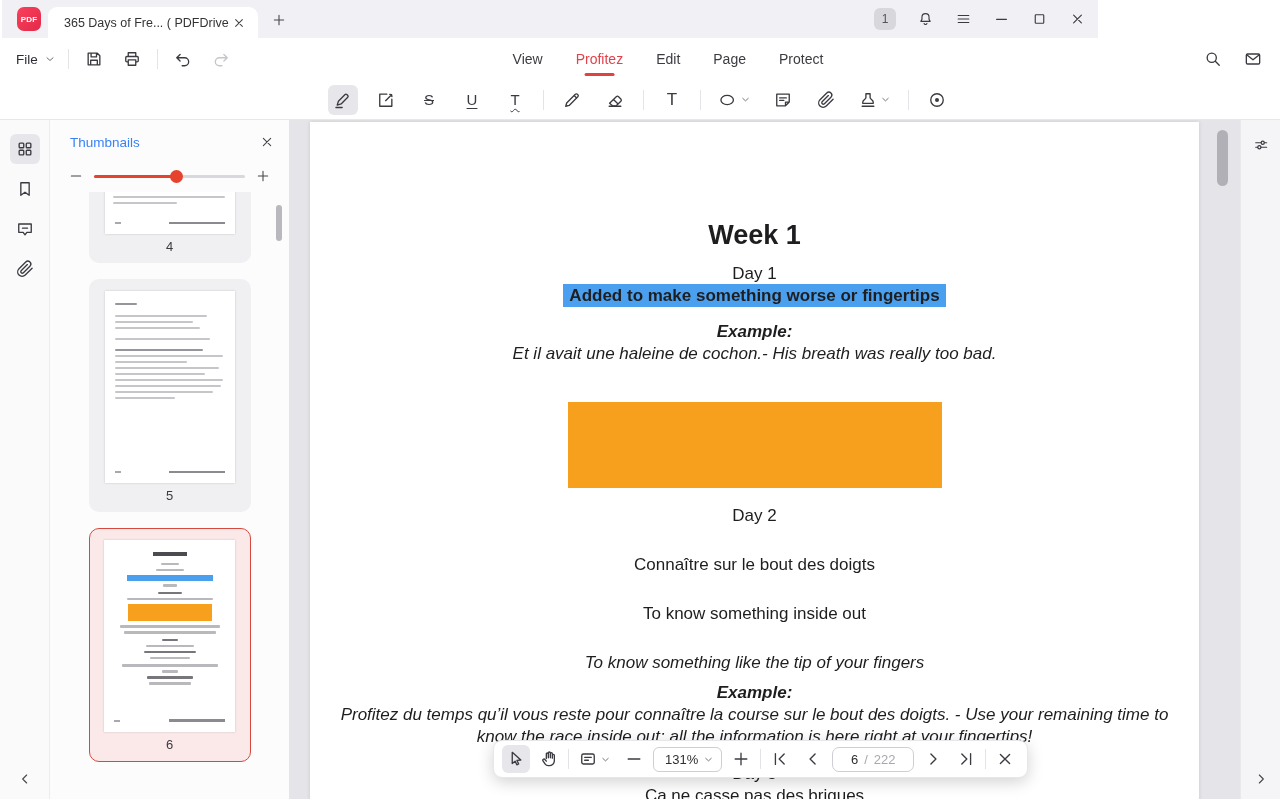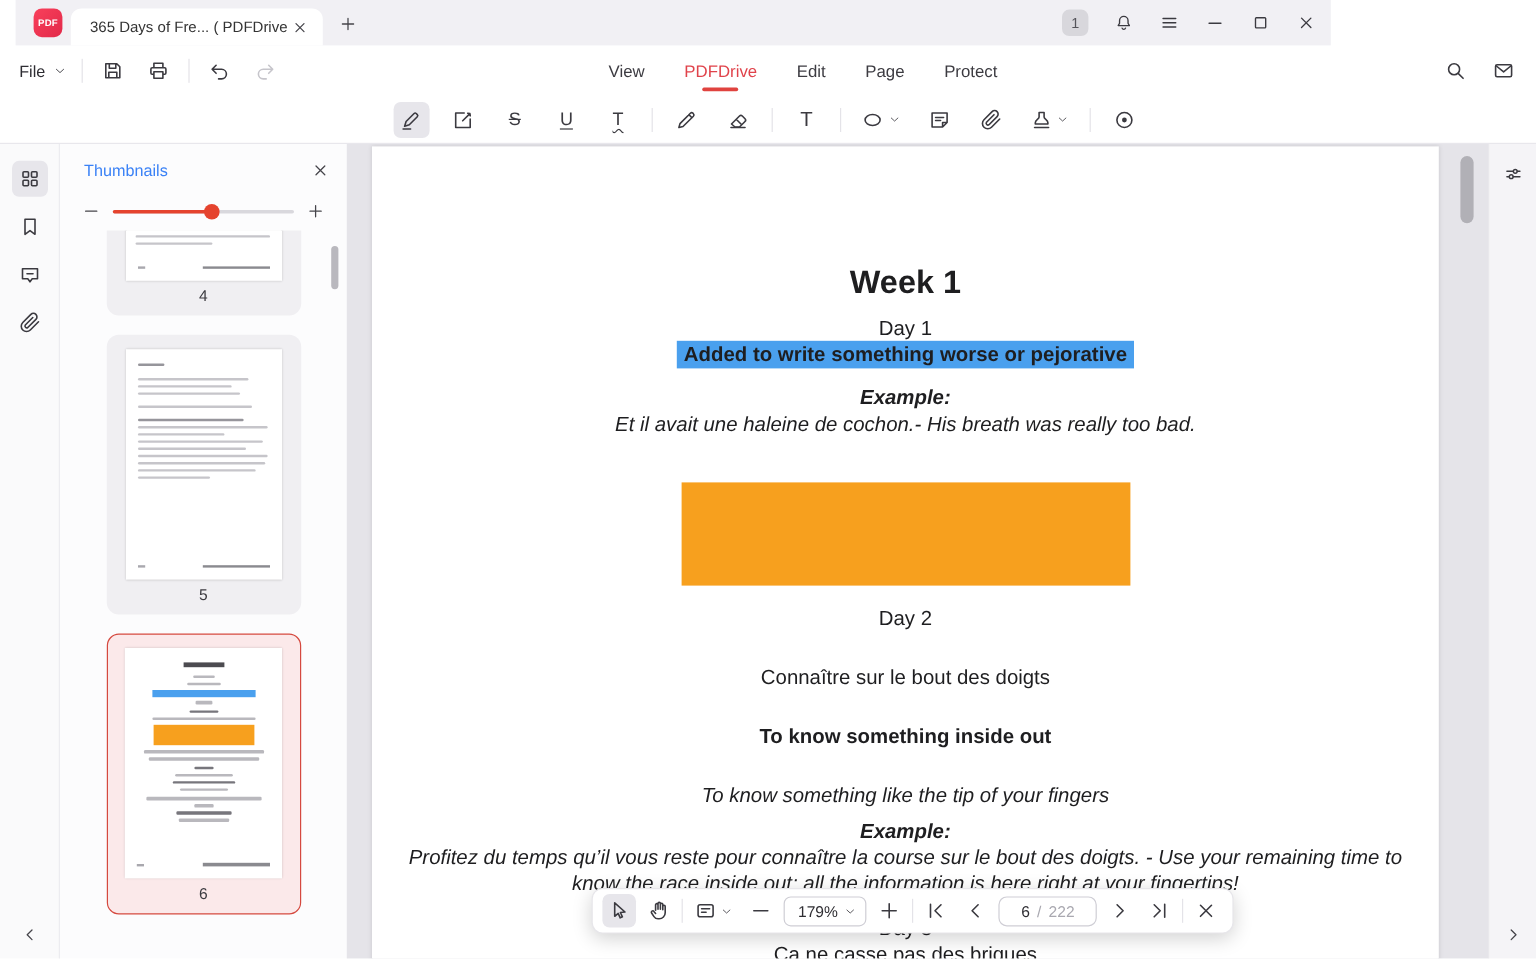--- a/index.html
+++ b/index.html
@@ -12,7 +12,7 @@
   .ic-sm { width:16px; height:16px; stroke:#45444a; fill:none; stroke-width:1.6; stroke-linecap:round; stroke-linejoin:round; }
 
   
-  .titlebar { position:absolute; left:13px; top:0; width:1096px; height:38px; background:#f1f0f4; }
+  .titlebar { position:absolute; left:2px; top:0; width:1096px; height:38px; background:#f1f0f4; }
   .app-logo { position:absolute; left:15px; top:7px; width:24px; height:24px; border-radius:7px;
               background:linear-gradient(135deg,#f9405b,#e22949); color:#fff; font-size:8px; font-weight:bold;
               display:flex; align-items:center; justify-content:center; letter-spacing:.2px; }

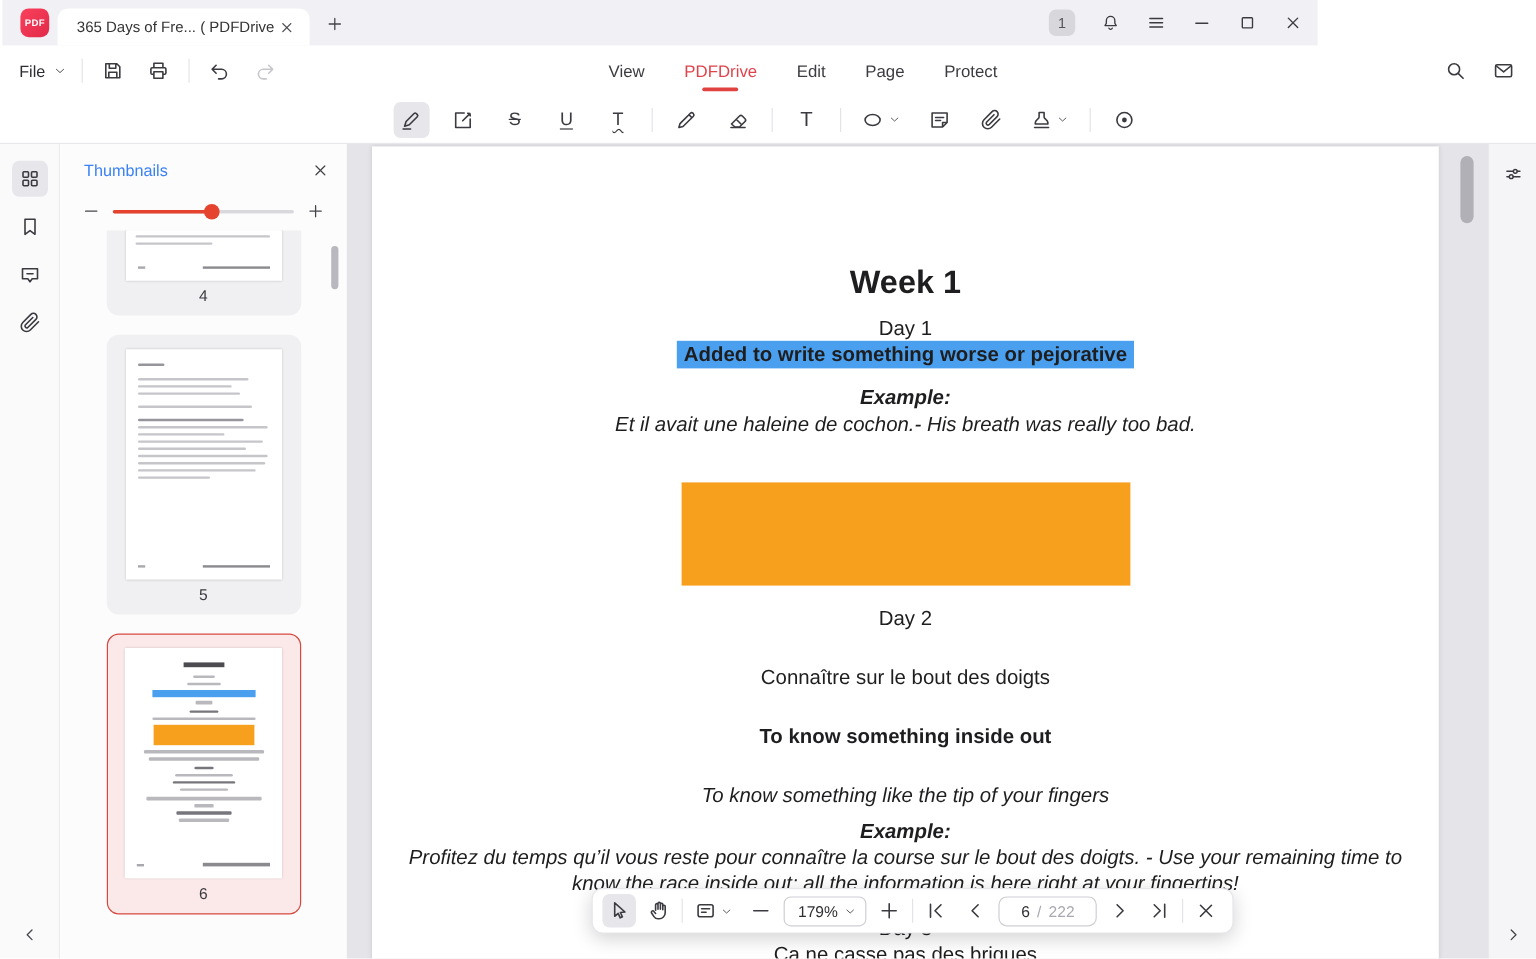--- a/index.html
+++ b/index.html
@@ -213,7 +213,7 @@
     </div>
     <div class="mb-center">
       <span class="mtab">View</span>
-      <span class="mtab active">PDFDrive</span>
+      <span class="mtab active">Profitez</span>
       <span class="mtab">Edit</span>
       <span class="mtab">Page</span>
       <span class="mtab">Protect</span>

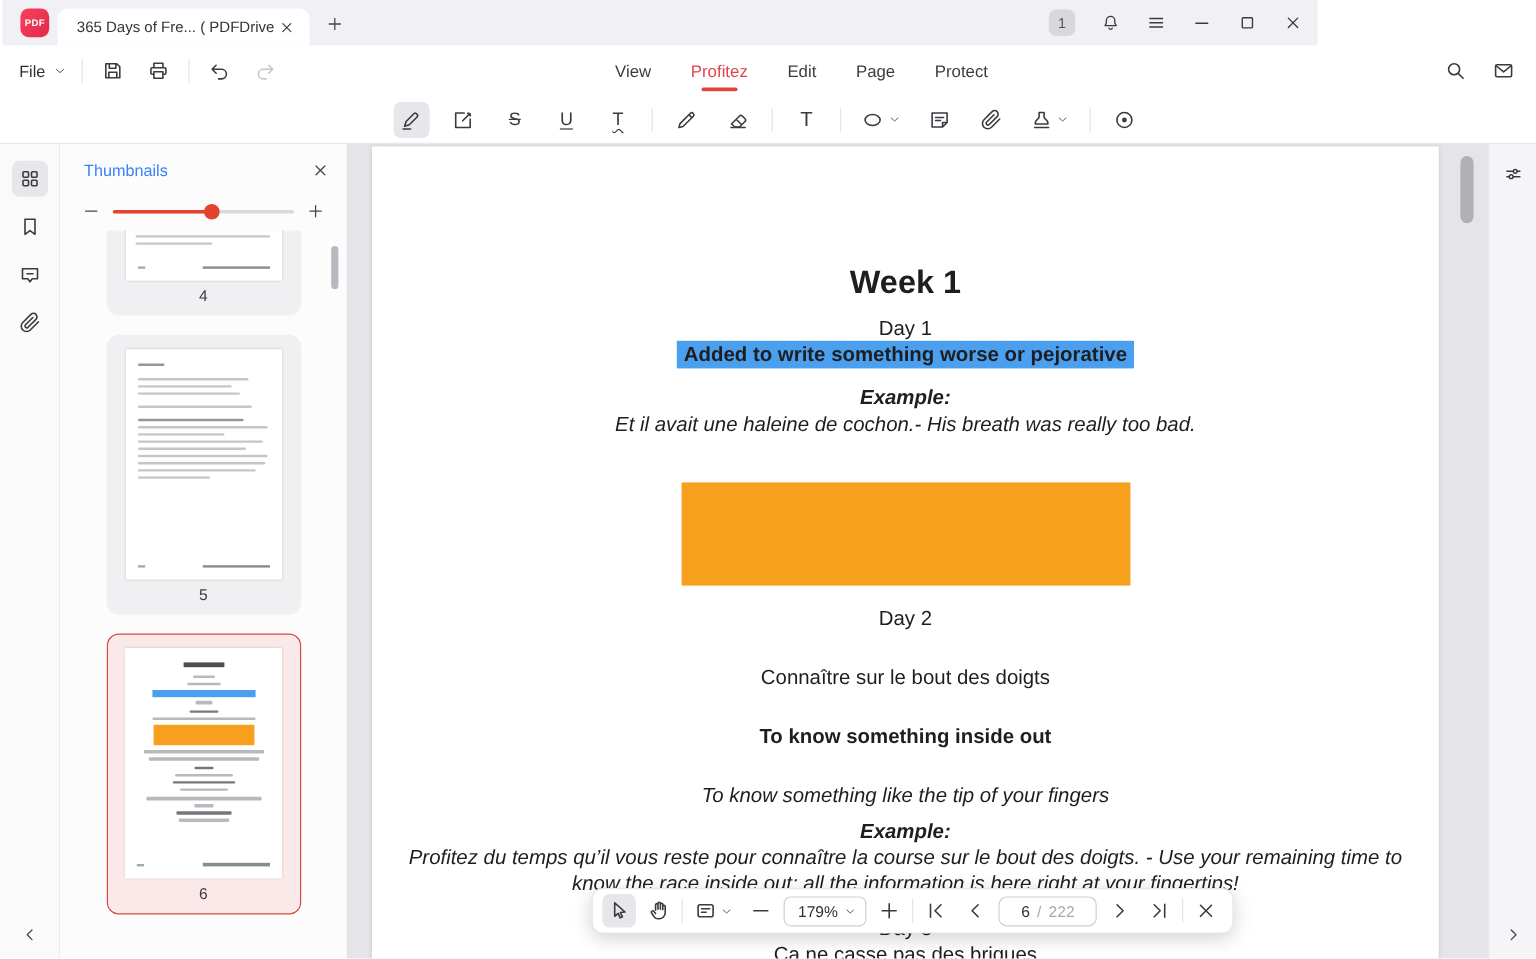--- a/index.html
+++ b/index.html
@@ -441,7 +441,7 @@
 
           <div>
             <div>Day 1</div>
-            <div><span class="hl-blue">Added to write something worse or pejorative</span></div>
+            <div><span class="hl-blue">Added to make something worse or fingertips</span></div>
             <div class="ex1">
               <div class="exlabel">Example:</div>
               <div class="ital">Et il avait une haleine de cochon.- His breath was really too bad.</div>

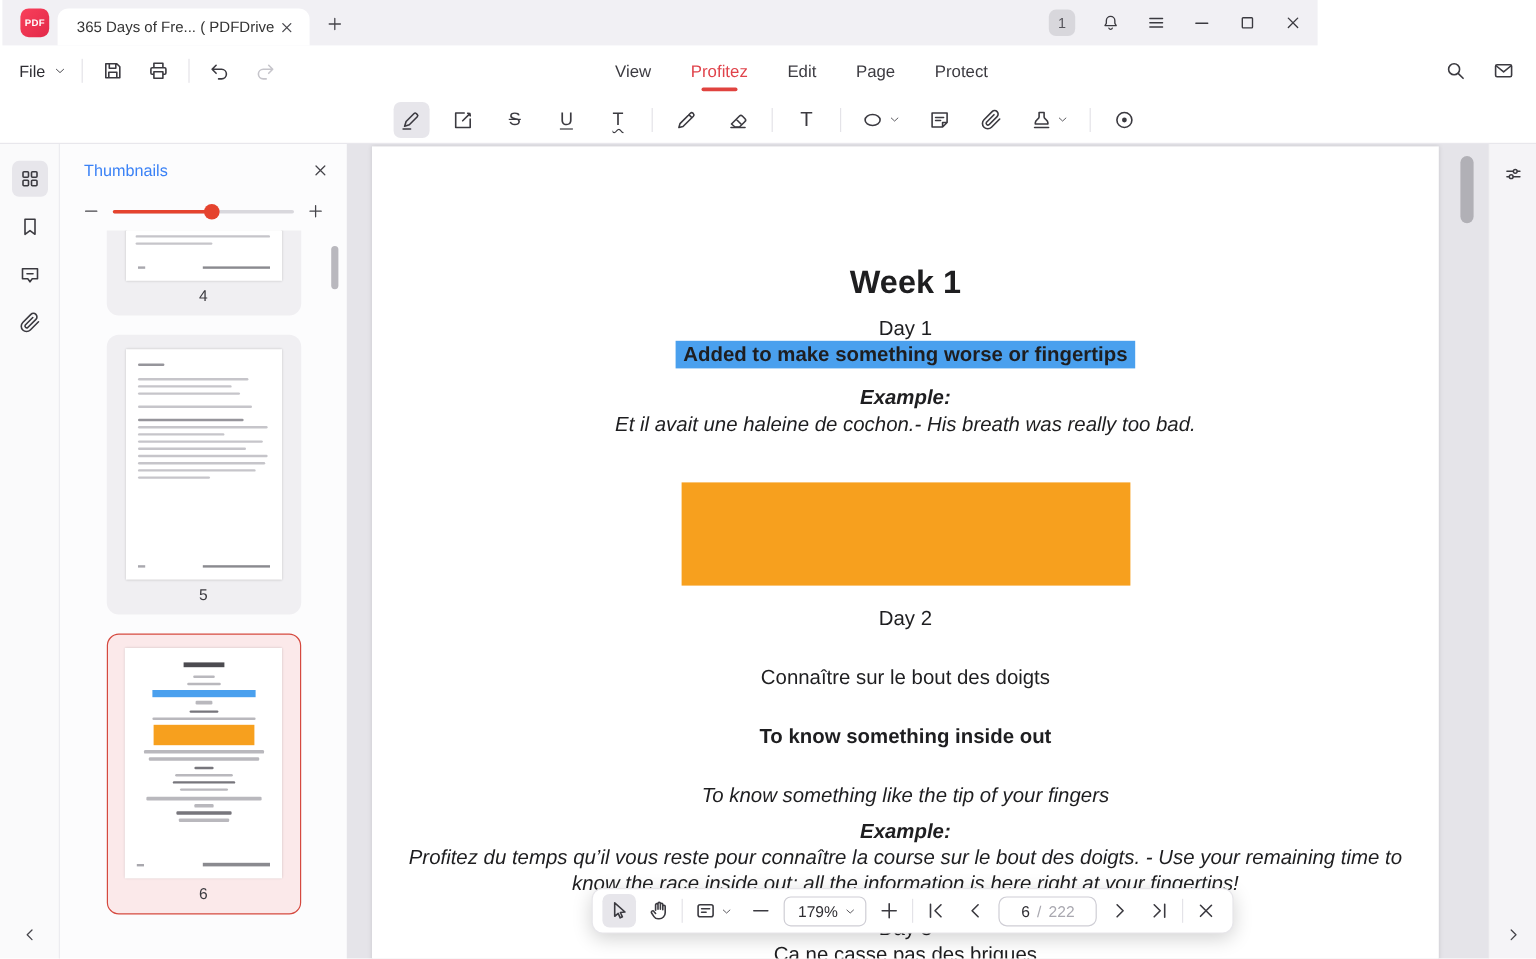--- a/index.html
+++ b/index.html
@@ -98,7 +98,7 @@
   .page { position:absolute; left:20px; top:2px; width:889px; height:690px; background:#fff; box-shadow:0 0 4px rgba(0,0,0,.12); }
   .doc-content { padding-top:97px; text-align:center; font-size:17px; line-height:22px; color:#1e1e20; }
   .w1 { font-size:27px; line-height:32px; font-weight:bold; margin-bottom:12px; }
-  .bold { font-weight:bold; }
+  .bold { font-weight:normal; }
   .ital { font-style:italic; }
   .exlabel { font-weight:bold; font-style:italic; }
   .ex1 { margin-top:14px; }

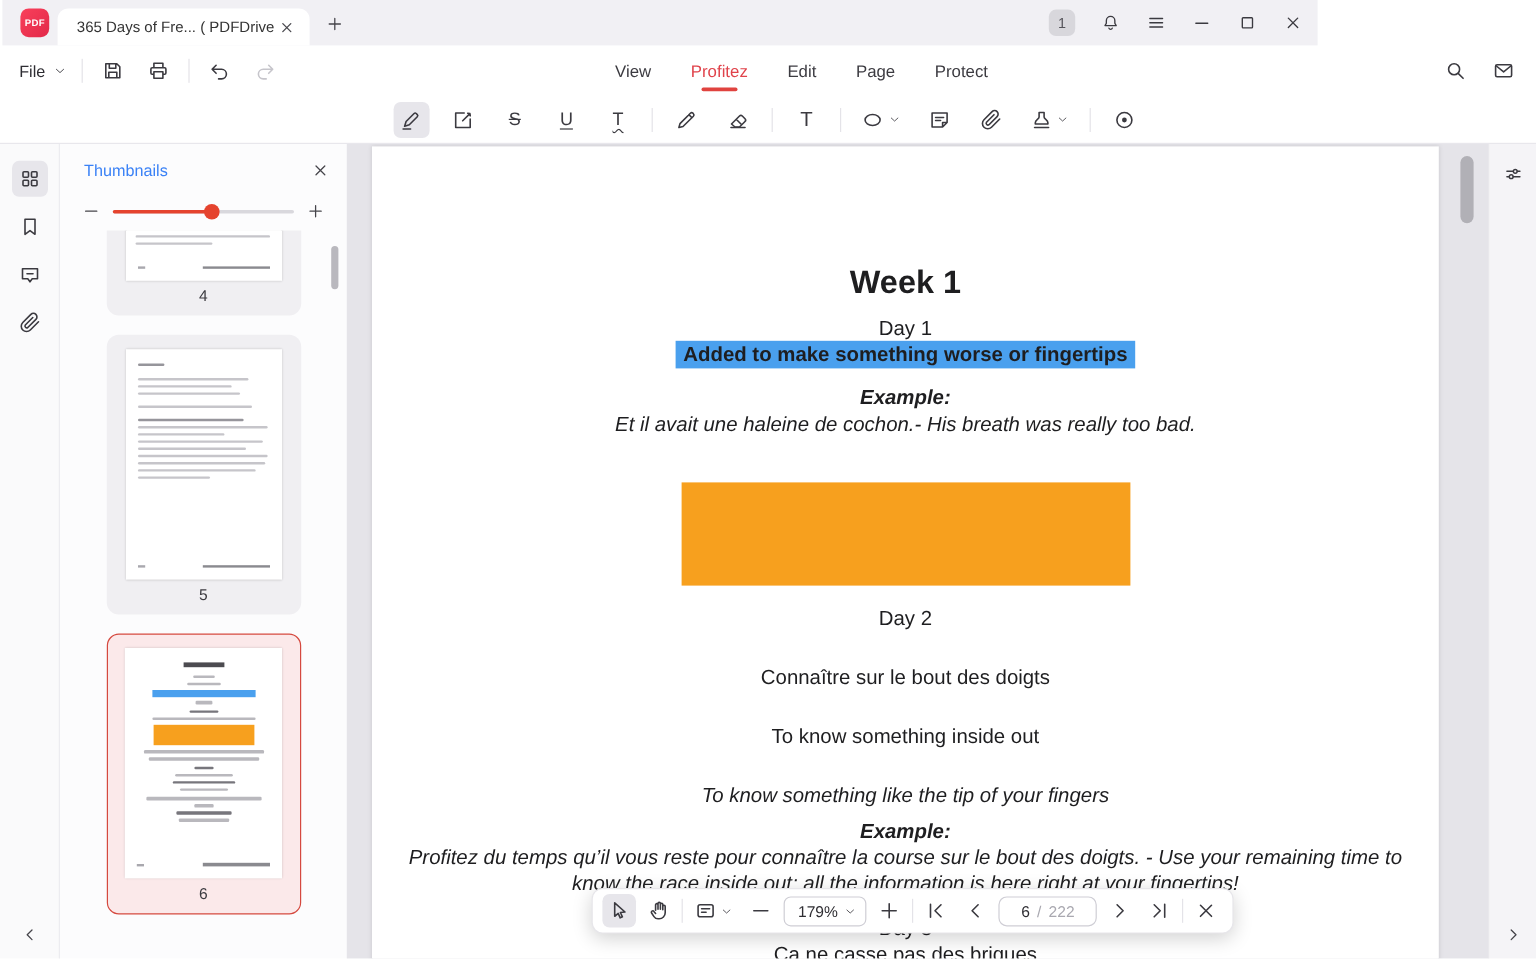--- a/index.html
+++ b/index.html
@@ -503,7 +503,7 @@
             </svg>
         </div>
         <div class="zoom-box">
-          <span class="zoom-val">179%</span>
+          <span class="zoom-val">131%</span>
           <svg class="ic-sm" viewBox="0 0 24 24" style="width:11px;height:11px;">
               <path d="M6 9.5 L12 15 L18 9.5"></path>
             </svg>

